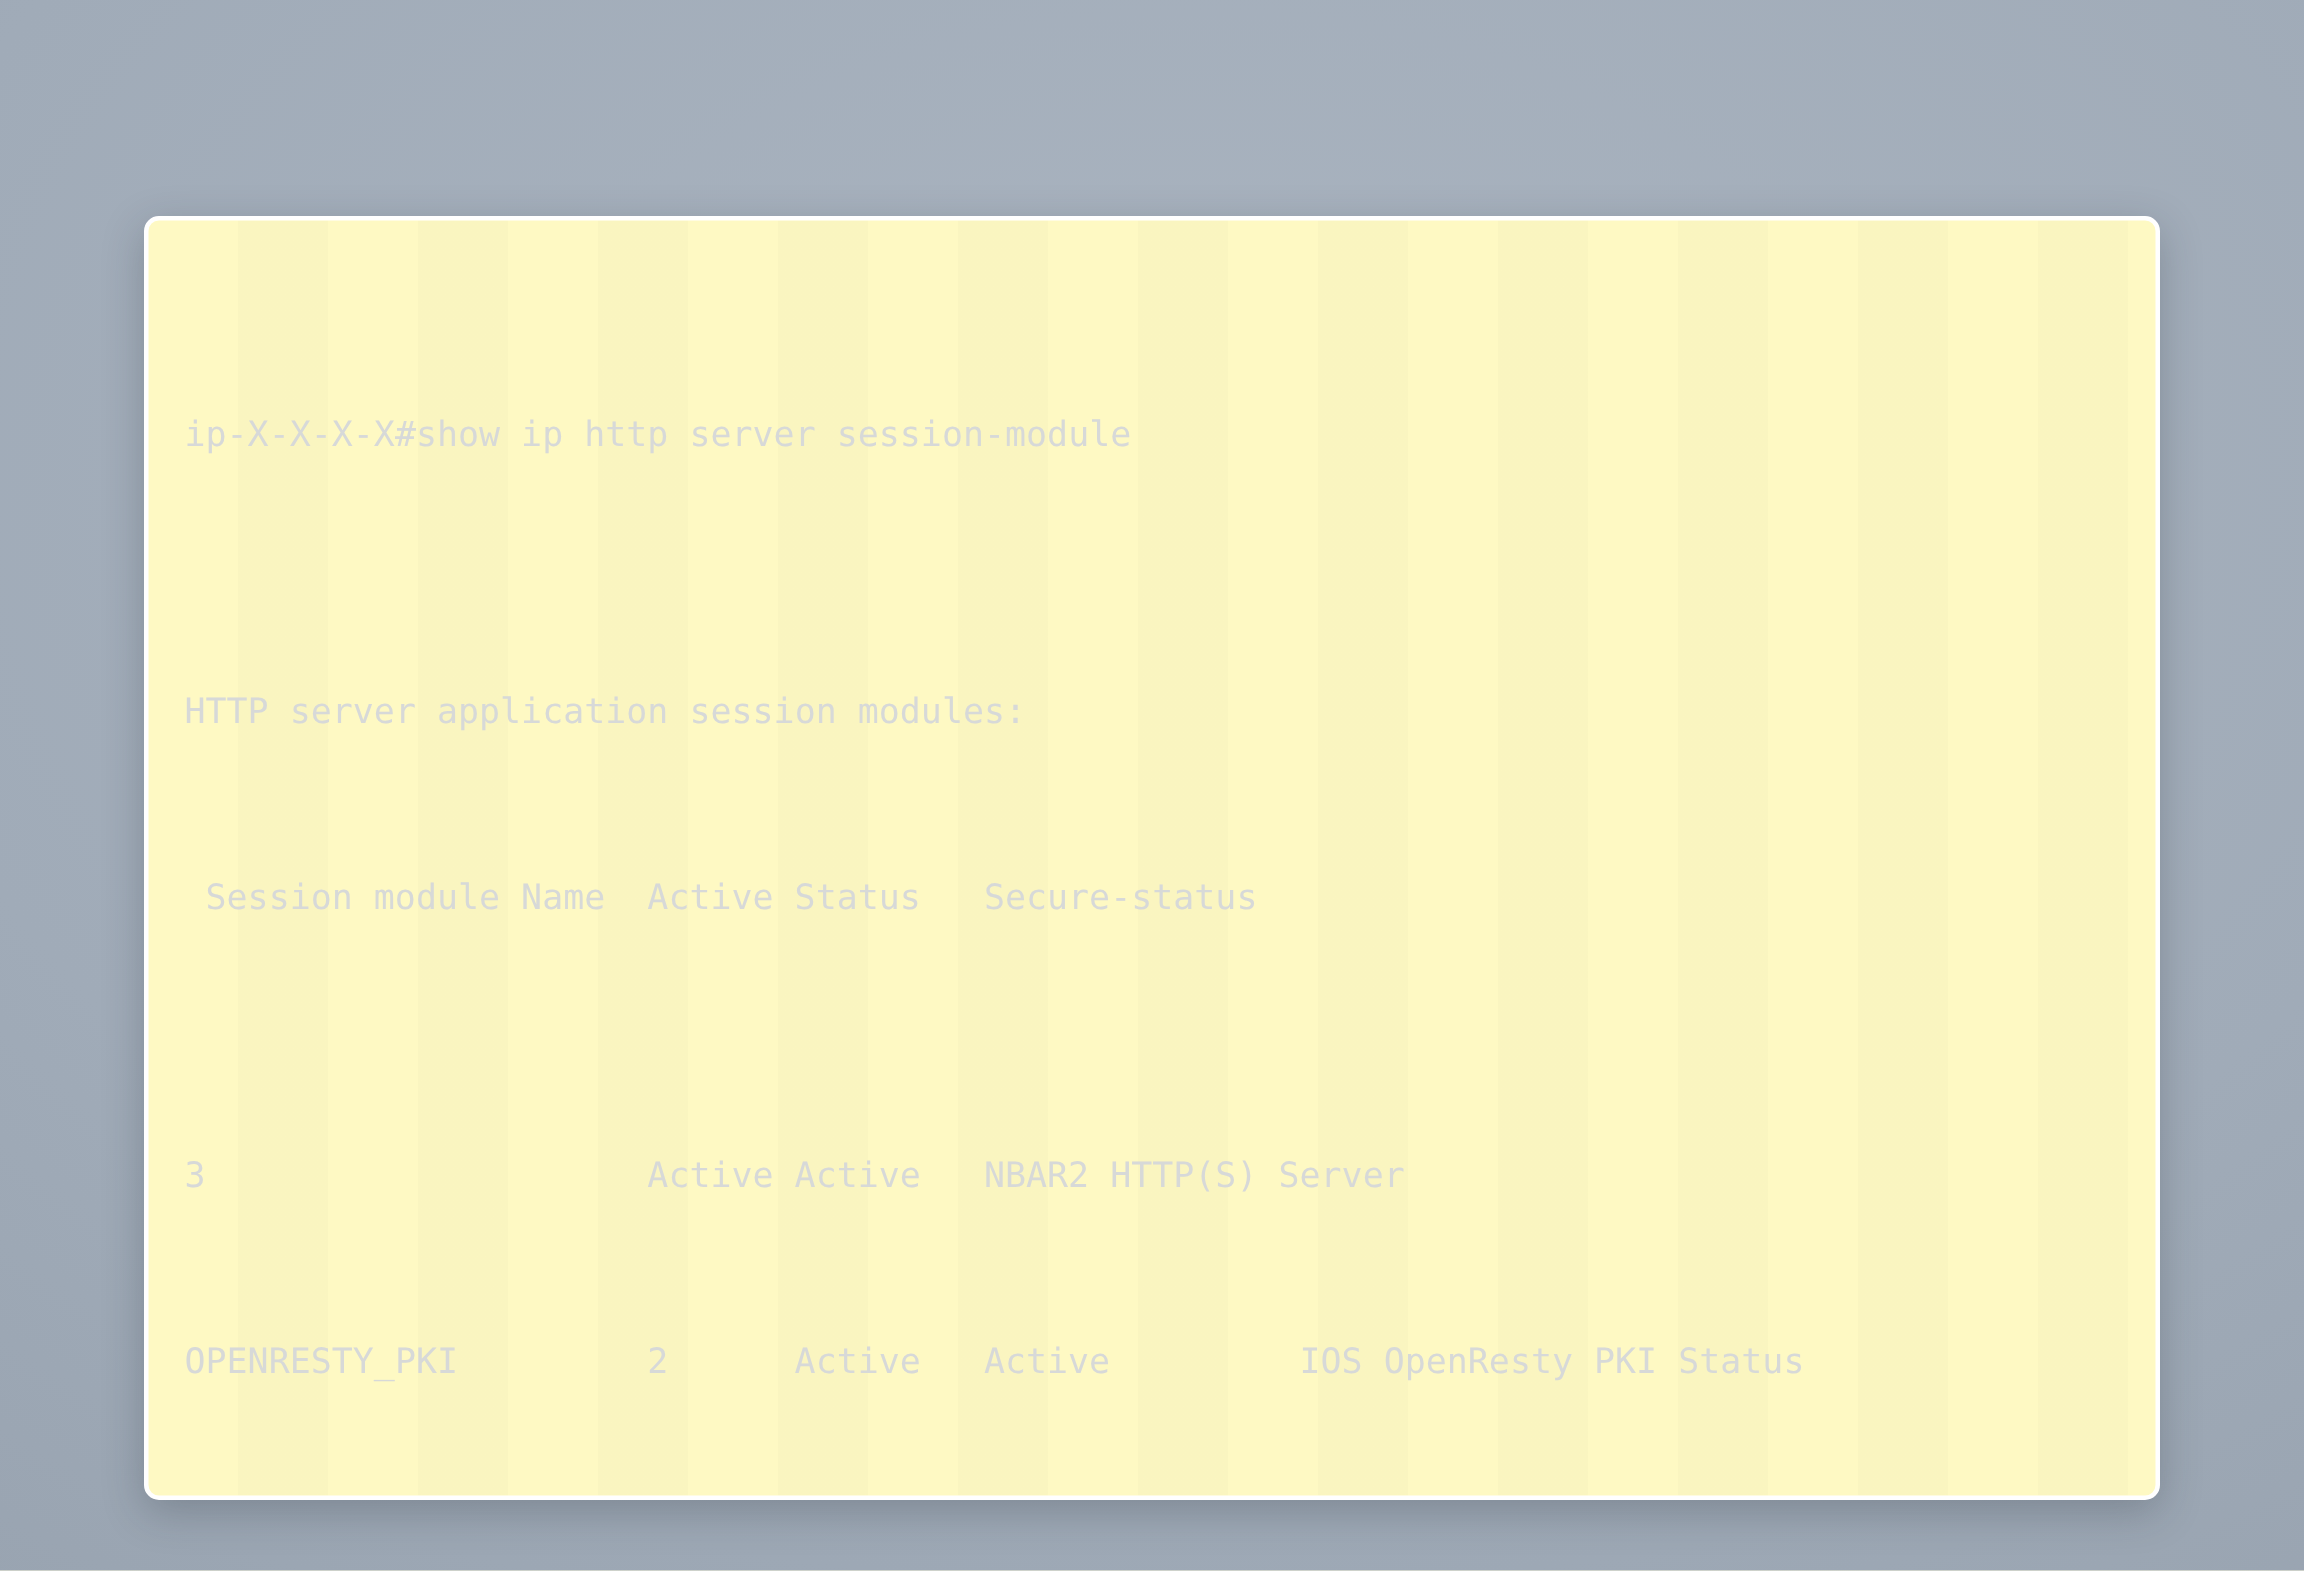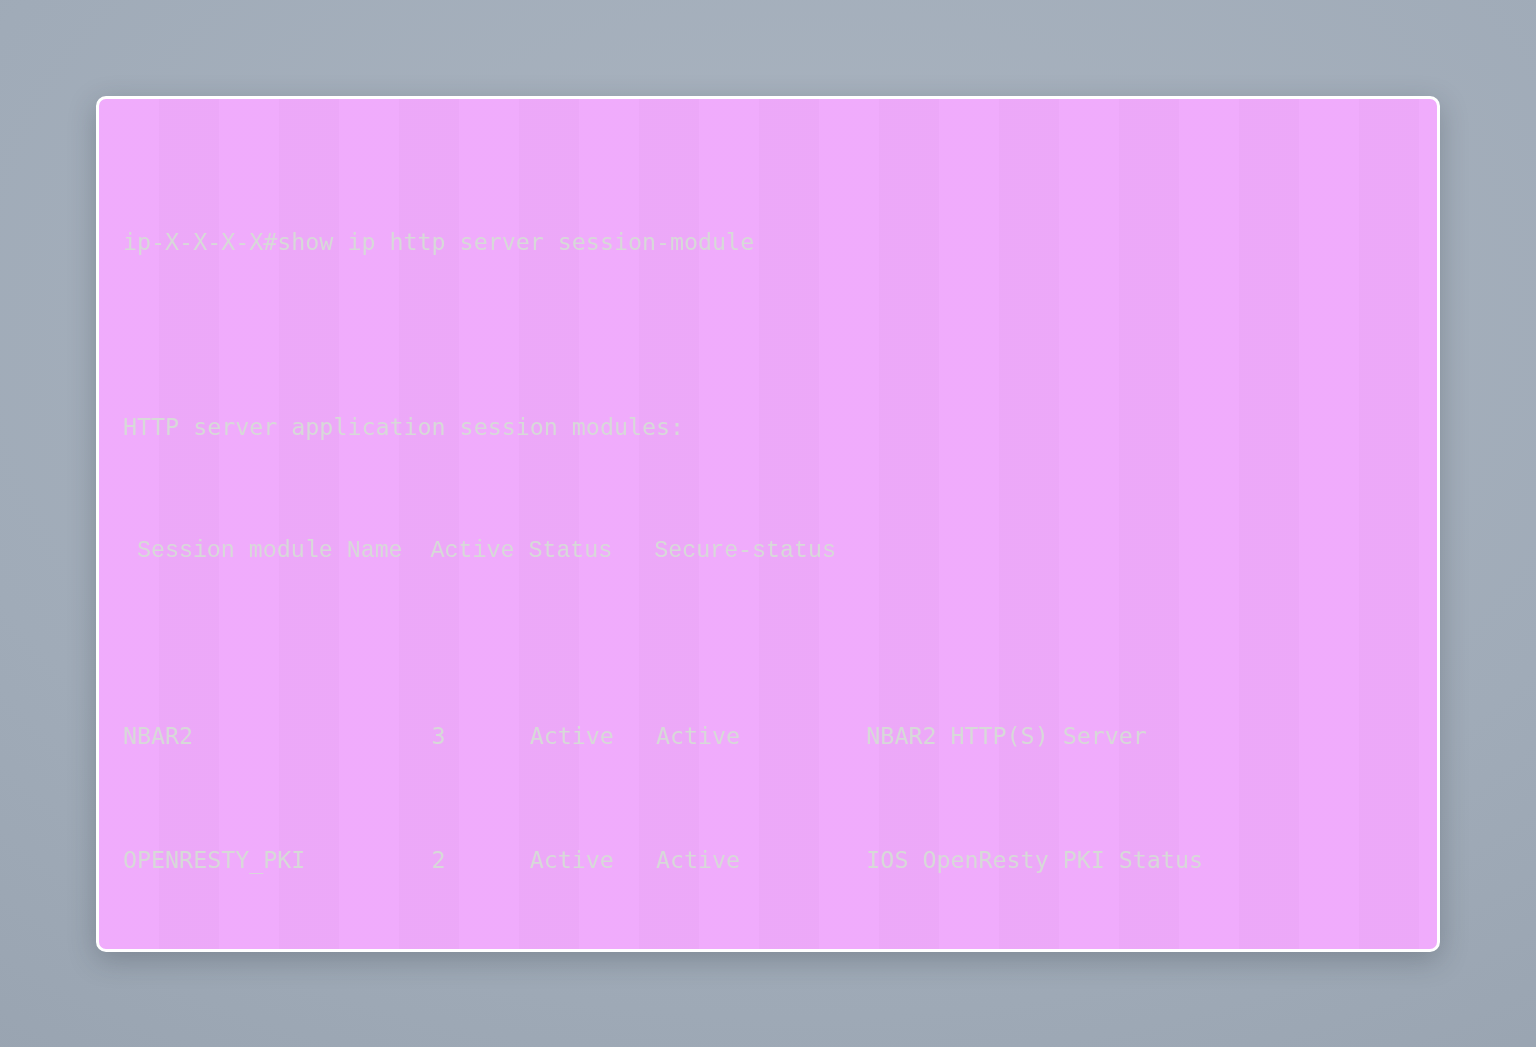--- a/index.html
+++ b/index.html
@@ -47,7 +47,7 @@
 
 <div class="desktop">
 
-  <div class="terminal-window" style="background: #f0abfc; border-color: rgb(255, 255, 255);">
+  <div class="terminal-window" style="background: #fef9c3; border-color: rgb(255, 255, 255); margin-top: 48px;">
     <div class="screen" style="color: rgb(215, 217, 216);">
 
       <div class="line">ip-X-X-X-X#show ip http server session-module</div>

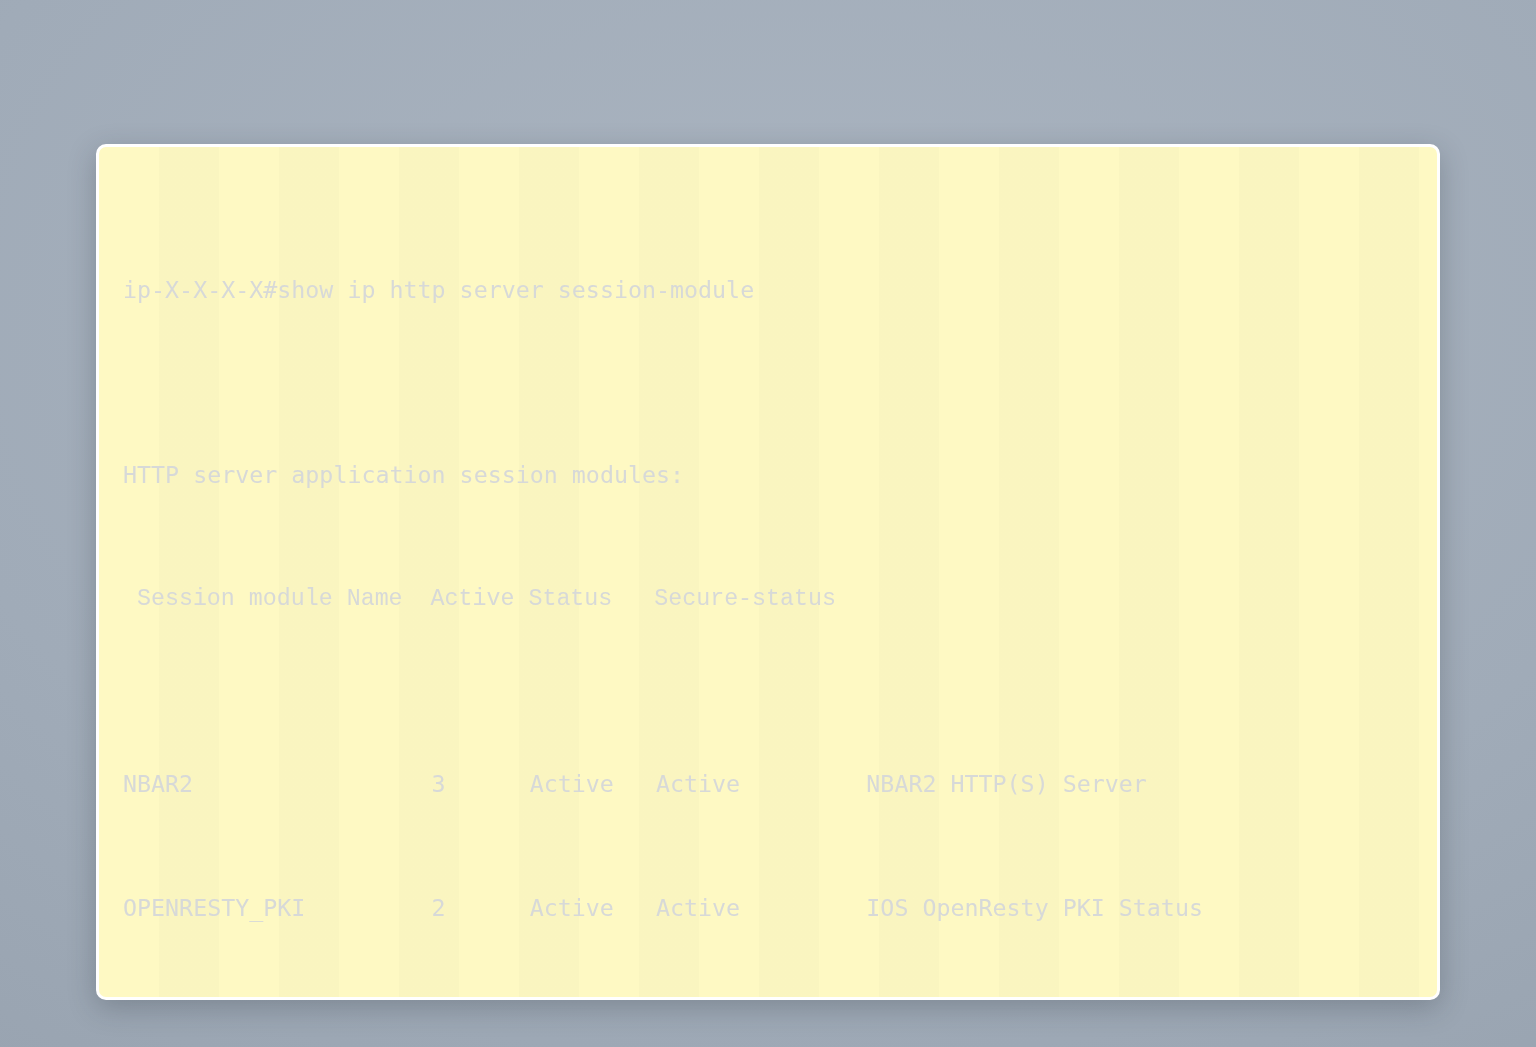--- a/index.html
+++ b/index.html
@@ -38,7 +38,7 @@
     grid-template-columns: 22ch 7ch 9ch 15ch auto;
     min-height: 30.9px;
   }
-  .row.header-row { grid-template-columns: 22ch 7ch 9ch 14ch auto; font-family: Liberation Mono, monospace; }
+  .row.header-row { grid-template-columns: 22ch 7ch 9ch 14ch auto; }
   .row.header-row .c-name { padding-left: 1ch; }
   .cell { overflow: visible; }
 </style>

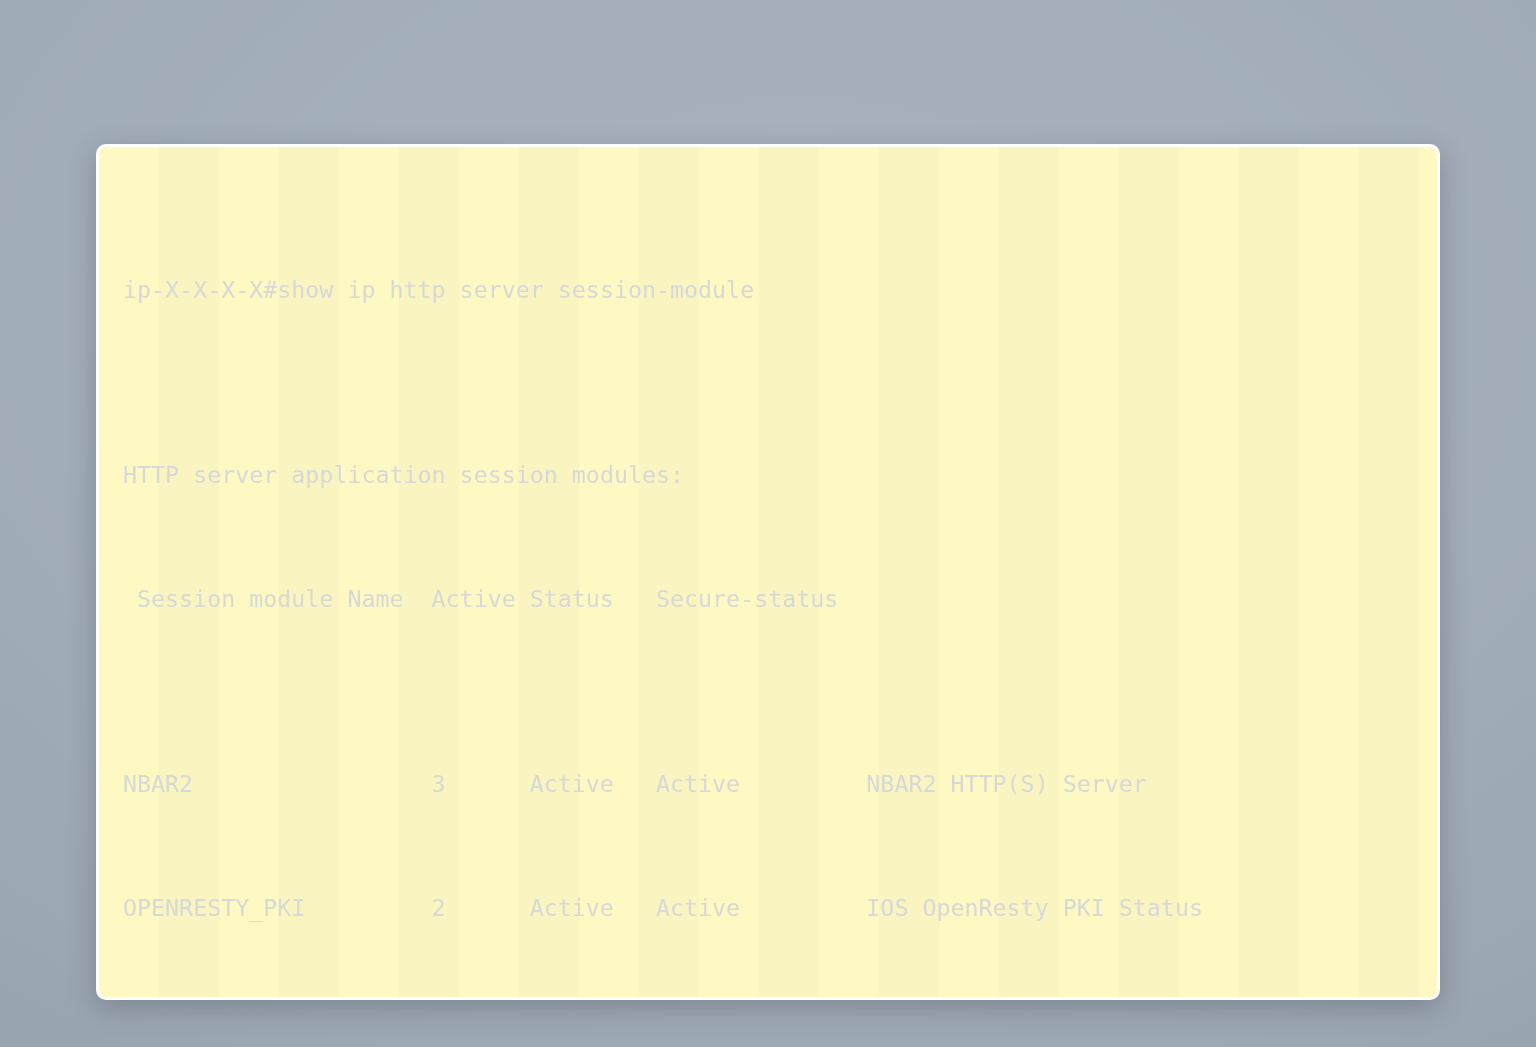--- a/index.html
+++ b/index.html
@@ -63,7 +63,6 @@
 
       <div id="rows-container">
   <div class="row">
-    <span class="cell c-name">NBAR2</span>
     <span class="cell c-handle">3</span>
     <span class="cell c-status">Active</span>
     <span class="cell c-secure">Active</span>

